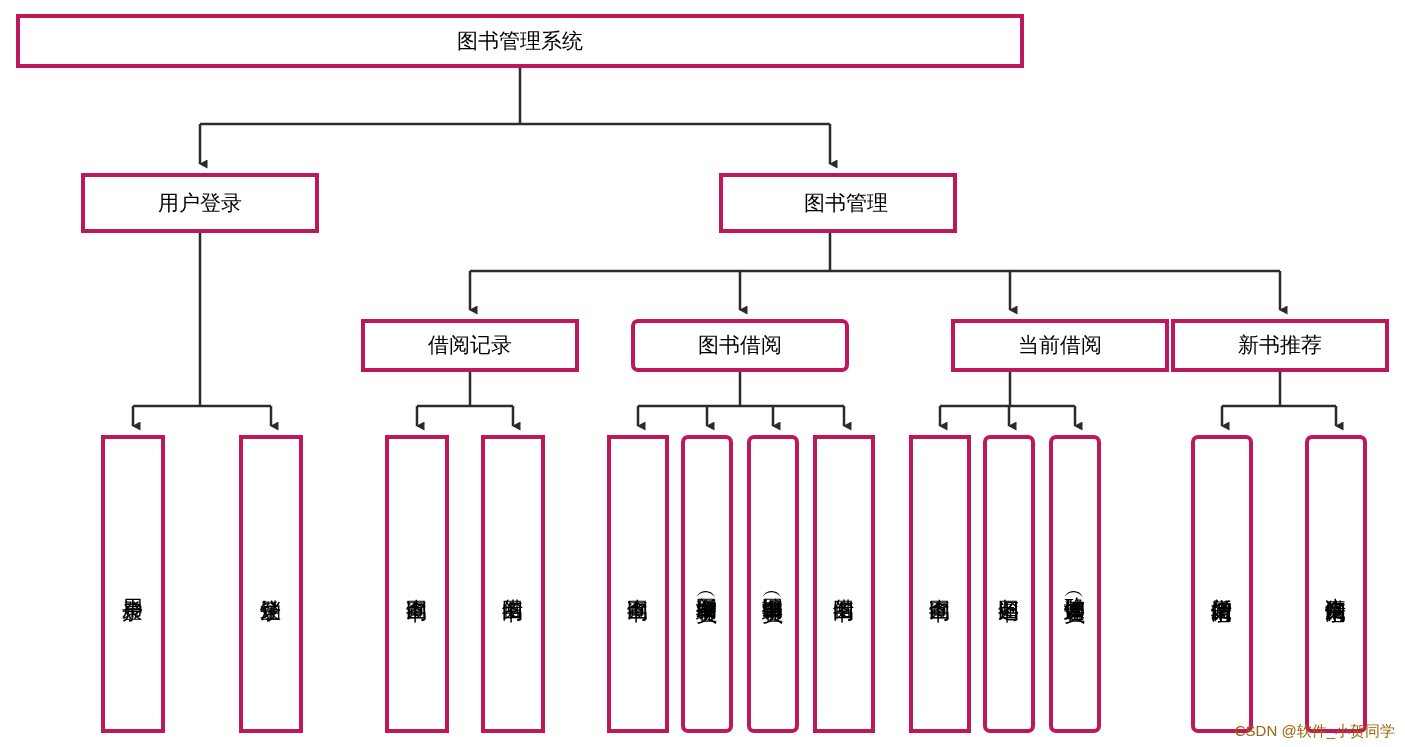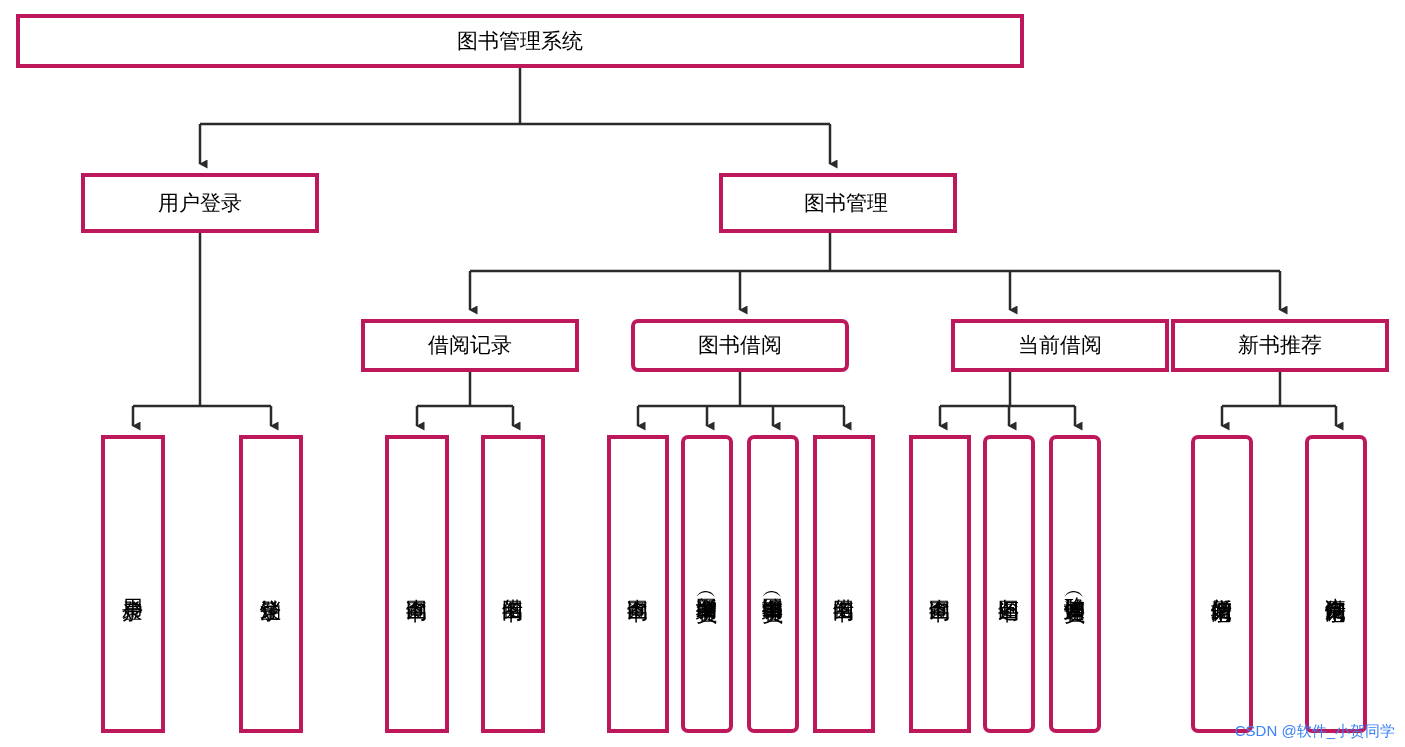--- a/index.html
+++ b/index.html
@@ -55,7 +55,7 @@
     right: 10px;
     bottom: 6px;
     font-size: 15px;
-    color: #3b82f6;
+    color: #a16207;
     white-space: nowrap;
   }
 </style>

